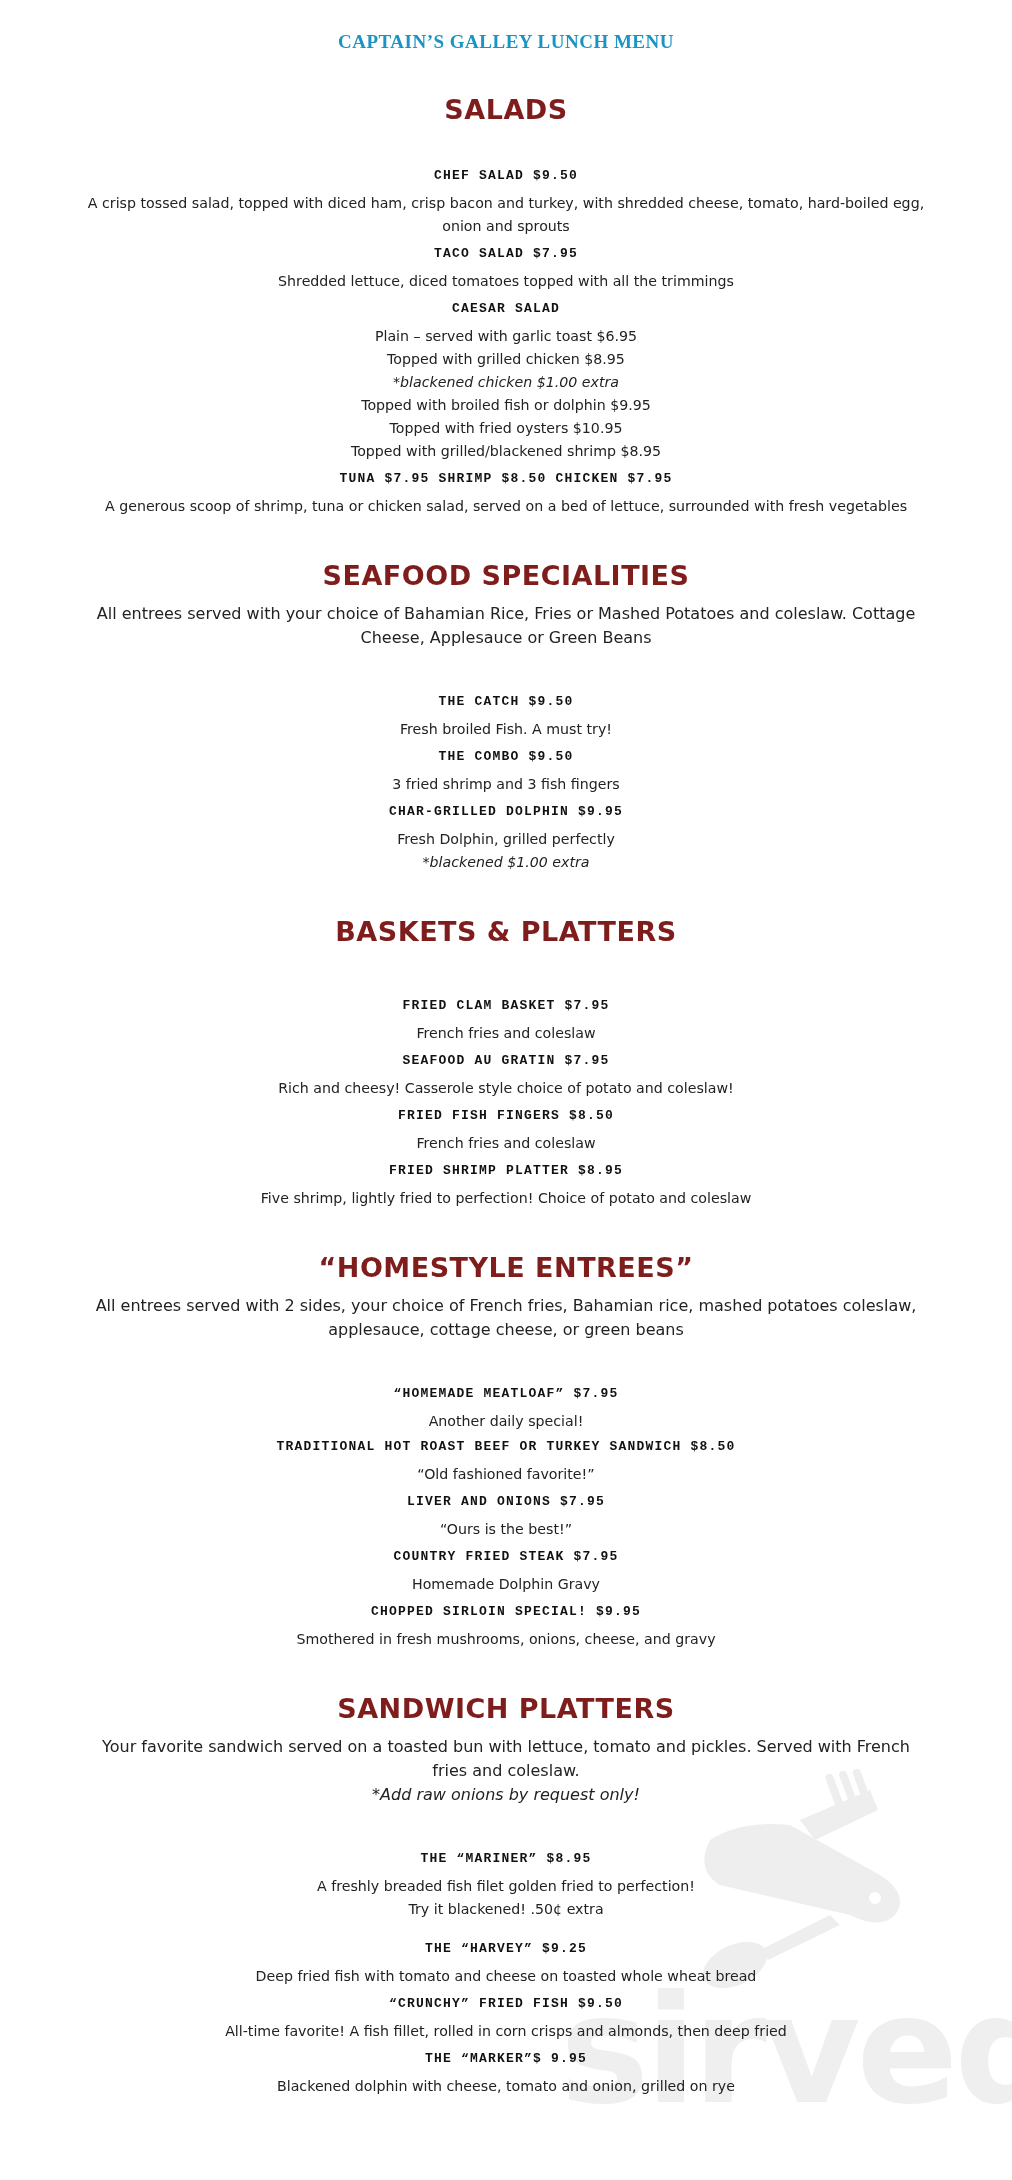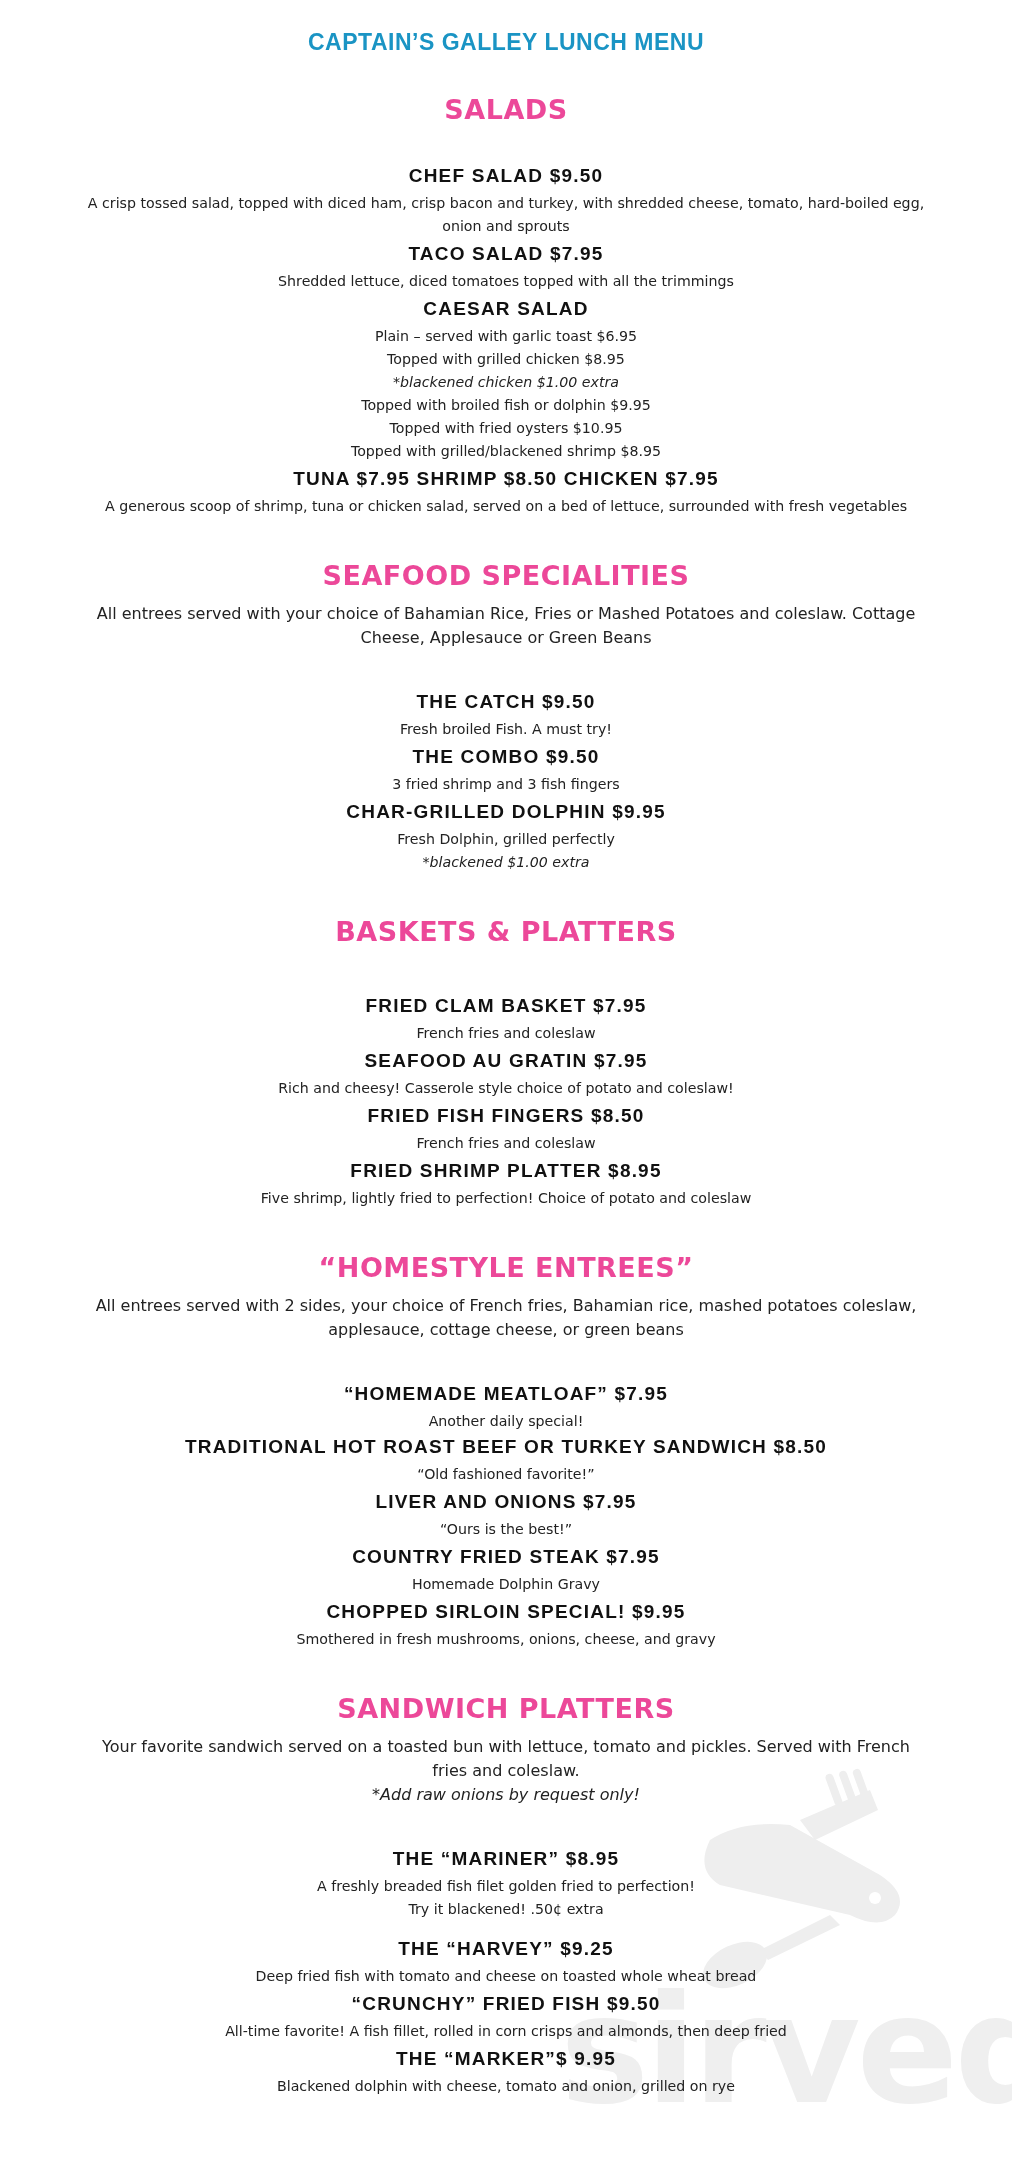--- a/index.html
+++ b/index.html
@@ -9,7 +9,7 @@
   .wm-logo { left: 680px; top: 1765px; width: 240px; height: 230px; }
   .wm-text { left: 560px; top: 1975px; font-family: "DejaVu Sans", sans-serif; font-weight: bold; font-size: 150px; letter-spacing: -4px; color: #efefef; line-height: 1; }
   .content { position: relative; z-index: 1; width: 840px; margin: 0 auto; text-align: center; padding-top: 22px; }
-  .title { font-family: Liberation Sans, sans-serif; font-weight: bold; color: #1a94c4; font-size: 23px; letter-spacing: 0.5px; margin: 0; height: 40px; line-height: 40px; }
+  .title { font-family: Liberation Serif, serif; font-weight: bold; color: #1a94c4; font-size: 19px; letter-spacing: 0.5px; margin: 0; height: 40px; line-height: 40px; }
   .section { margin: 0; }
   .section-title { font-family: "DejaVu Sans", sans-serif; font-weight: bold; color: #ec4899; font-size: 27px; letter-spacing: 0.5px; margin: 0; line-height: 36px; }
   .intro { font-size: 16px; line-height: 24px; margin: 8px 0 0 0; color: #222; }

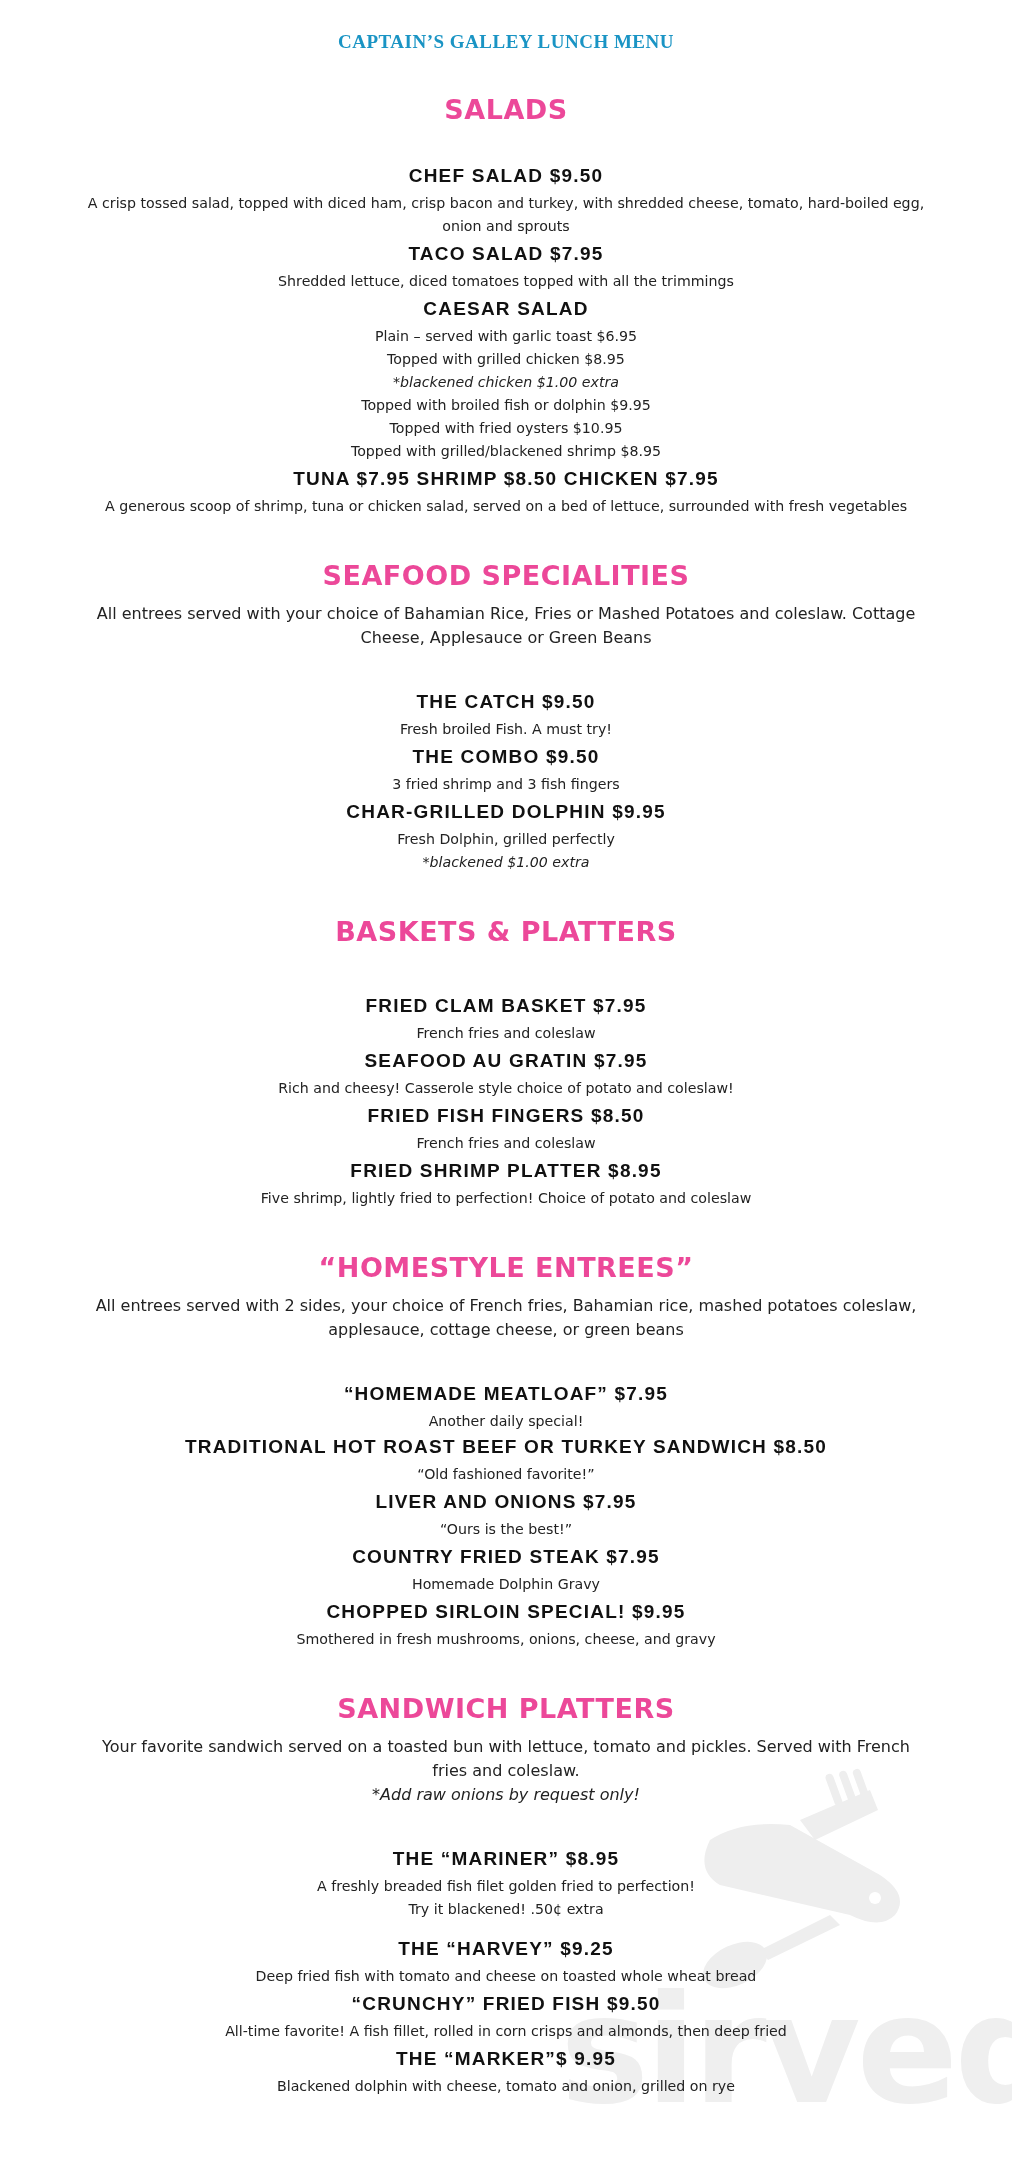--- a/index.html
+++ b/index.html
@@ -11,7 +11,7 @@
   .content { position: relative; z-index: 1; width: 840px; margin: 0 auto; text-align: center; padding-top: 22px; }
   .title { font-family: Liberation Serif, serif; font-weight: bold; color: #1a94c4; font-size: 19px; letter-spacing: 0.5px; margin: 0; height: 40px; line-height: 40px; }
   .section { margin: 0; }
-  .section-title { font-family: "DejaVu Sans", sans-serif; font-weight: bold; color: #ec4899; font-size: 27px; letter-spacing: 0.5px; margin: 0; line-height: 36px; }
+  .section-title { font-family: "DejaVu Sans", sans-serif; font-weight: bold; color: #7f1d1d; font-size: 27px; letter-spacing: 0.5px; margin: 0; line-height: 36px; }
   .intro { font-size: 16px; line-height: 24px; margin: 8px 0 0 0; color: #222; }
   .intro-italic { font-style: italic; }
   .item-name { font-family: Liberation Sans, sans-serif; font-weight: bold; font-size: 19px; letter-spacing: 1.2px; color: #111; line-height: 20px; margin: 0; }

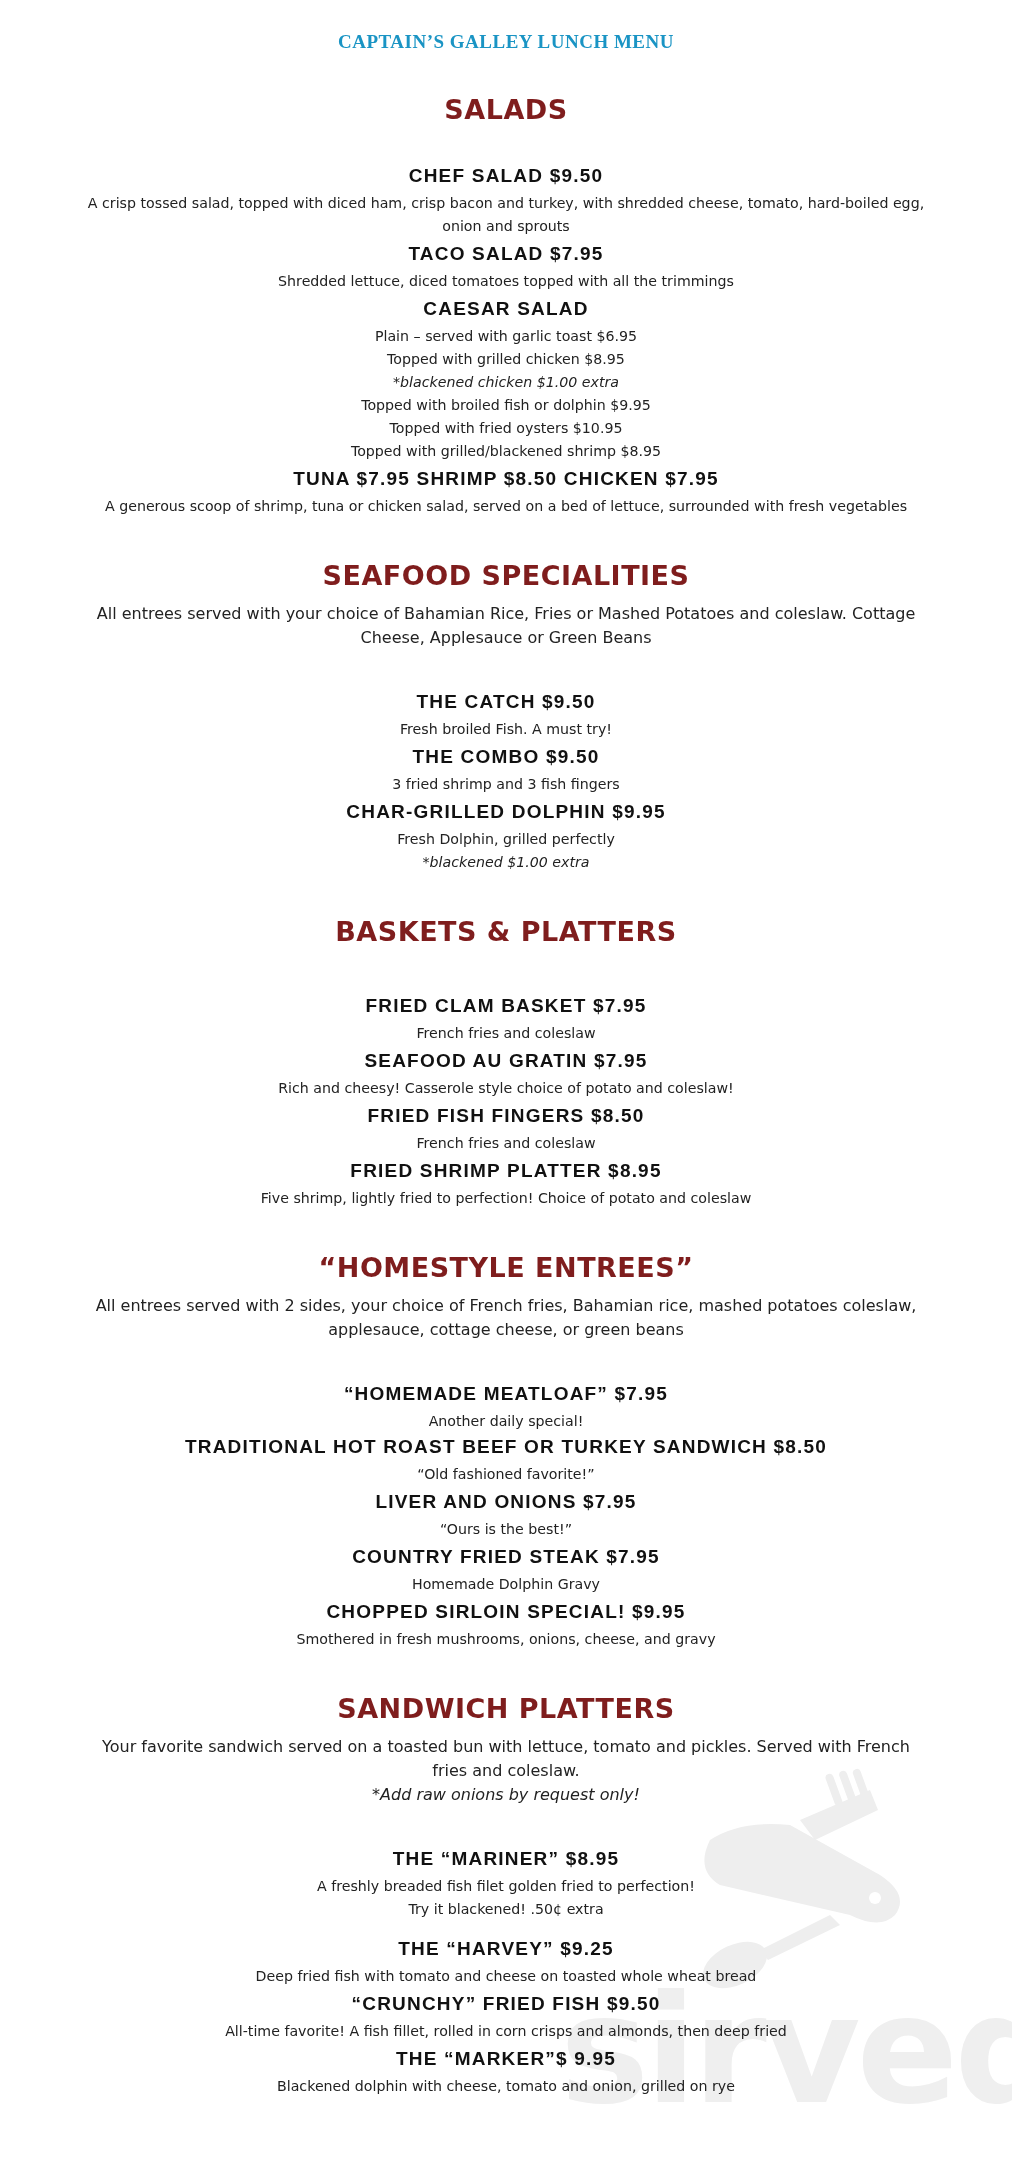--- a/index.html
+++ b/index.html
@@ -14,7 +14,7 @@
   .section-title { font-family: "DejaVu Sans", sans-serif; font-weight: bold; color: #7f1d1d; font-size: 27px; letter-spacing: 0.5px; margin: 0; line-height: 36px; }
   .intro { font-size: 16px; line-height: 24px; margin: 8px 0 0 0; color: #222; }
   .intro-italic { font-style: italic; }
-  .item-name { font-family: Liberation Sans, sans-serif; font-weight: bold; font-size: 19px; letter-spacing: 1.2px; color: #111; line-height: 20px; margin: 0; }
+  .item-name { font-family: Liberation Mono, monospace; font-weight: bold; font-size: 13px; letter-spacing: 1.2px; color: #111; line-height: 20px; margin: 0; }
   .item-desc { font-size: 14.2px; line-height: 23px; margin: 6px 0 4px 0; color: #222; }
   .item-desc .line { display: block; }
   .italic { font-style: italic; }

